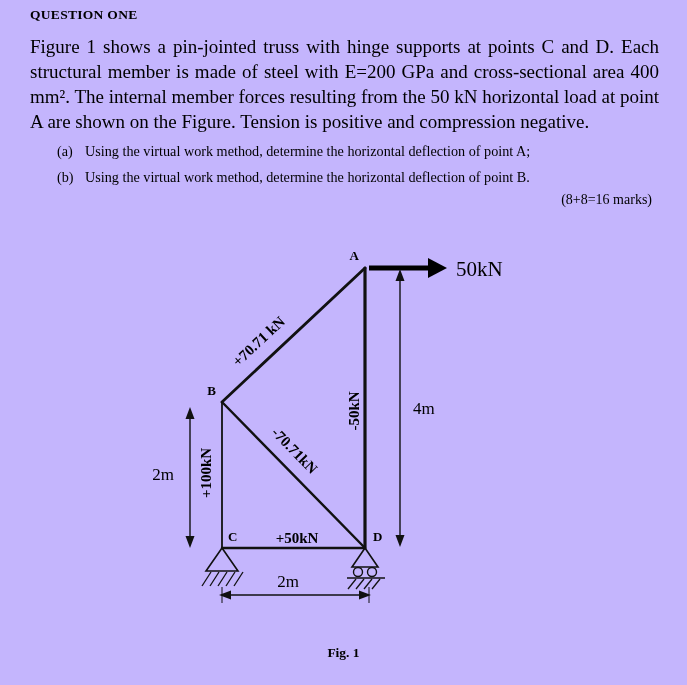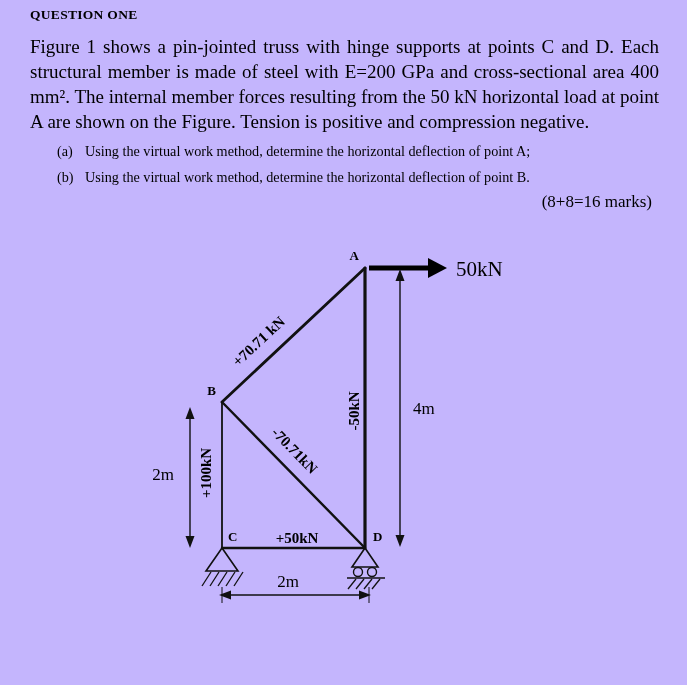--- a/index.html
+++ b/index.html
@@ -11,7 +11,7 @@
   .q-parts { position: absolute; left: 57px; top: 139px; width: 602px; font-size: 14.2px; line-height: 25.5px; }
   .q-part  { display: flex; }
   .q-part .part-label { flex: 0 0 28px; }
-  .q-marks { position: absolute; right: 35px; top: 192px; font-size: 17px; }
+  .q-marks { position: absolute; right: 35px; top: 192px; font-size: 14px; }
   .figure-svg { position: absolute; left: 0; top: 243px; }
   .fig-caption { position: absolute; left: 0; top: 645px; width: 687px; text-align: center; font-size: 13.5px; font-weight: bold; }
   text { font-family: "Liberation Serif", serif; fill: #000; }

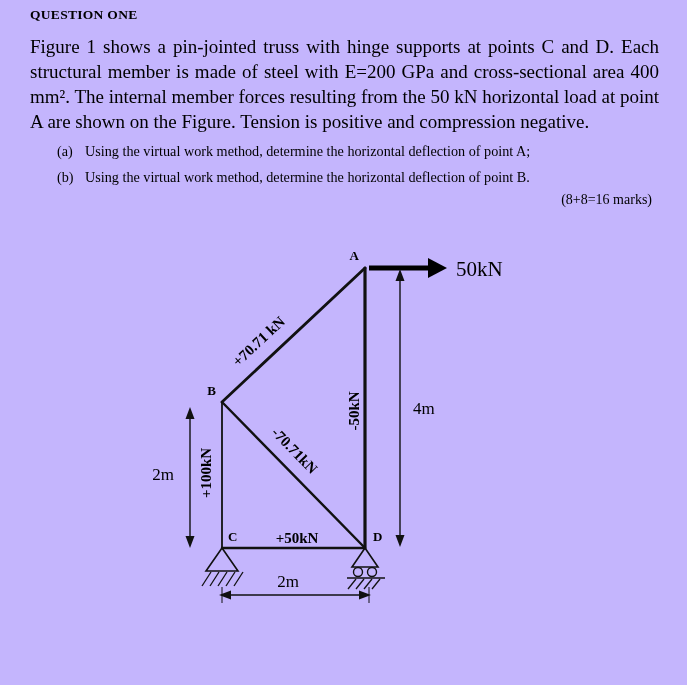--- a/index.html
+++ b/index.html
@@ -118,6 +118,7 @@
 
   </svg>
 
+  <div class="fig-caption">Fig. 1</div>
 
 </div>
 

